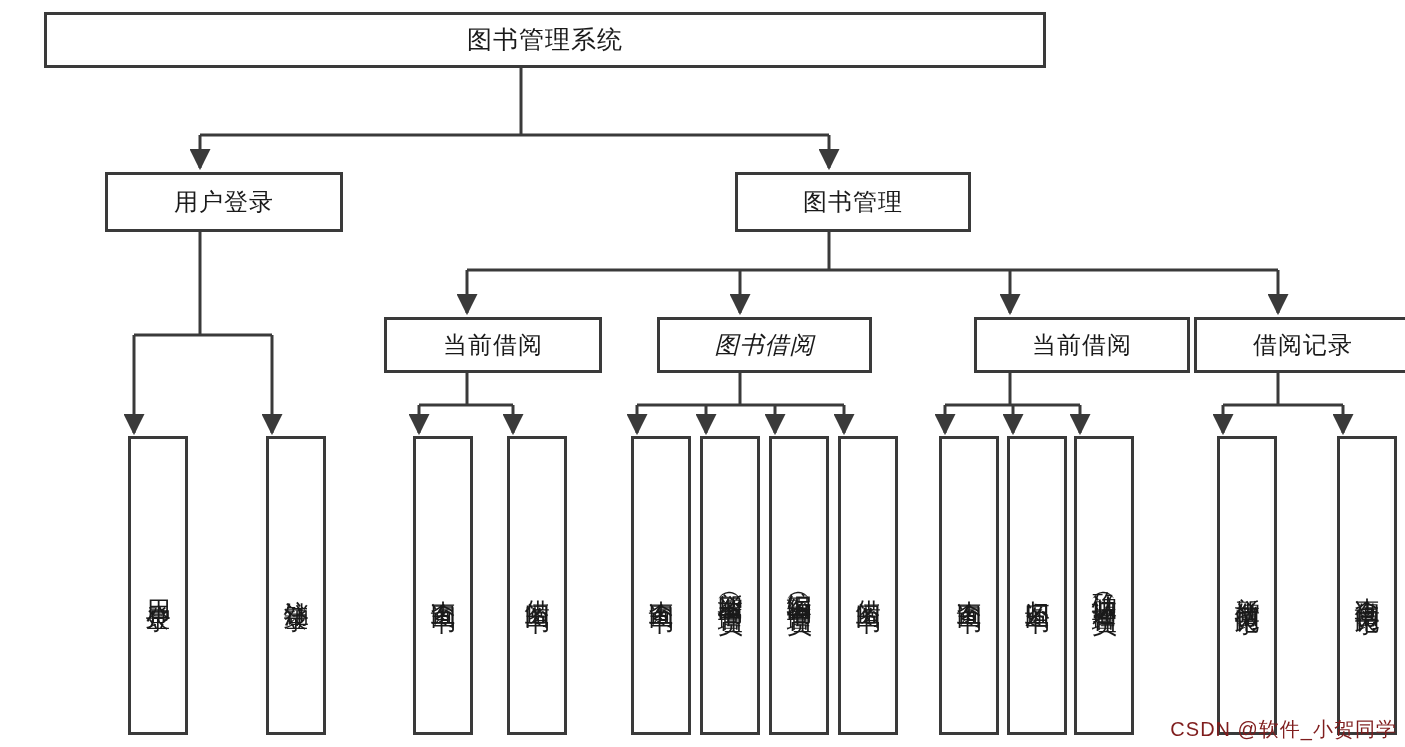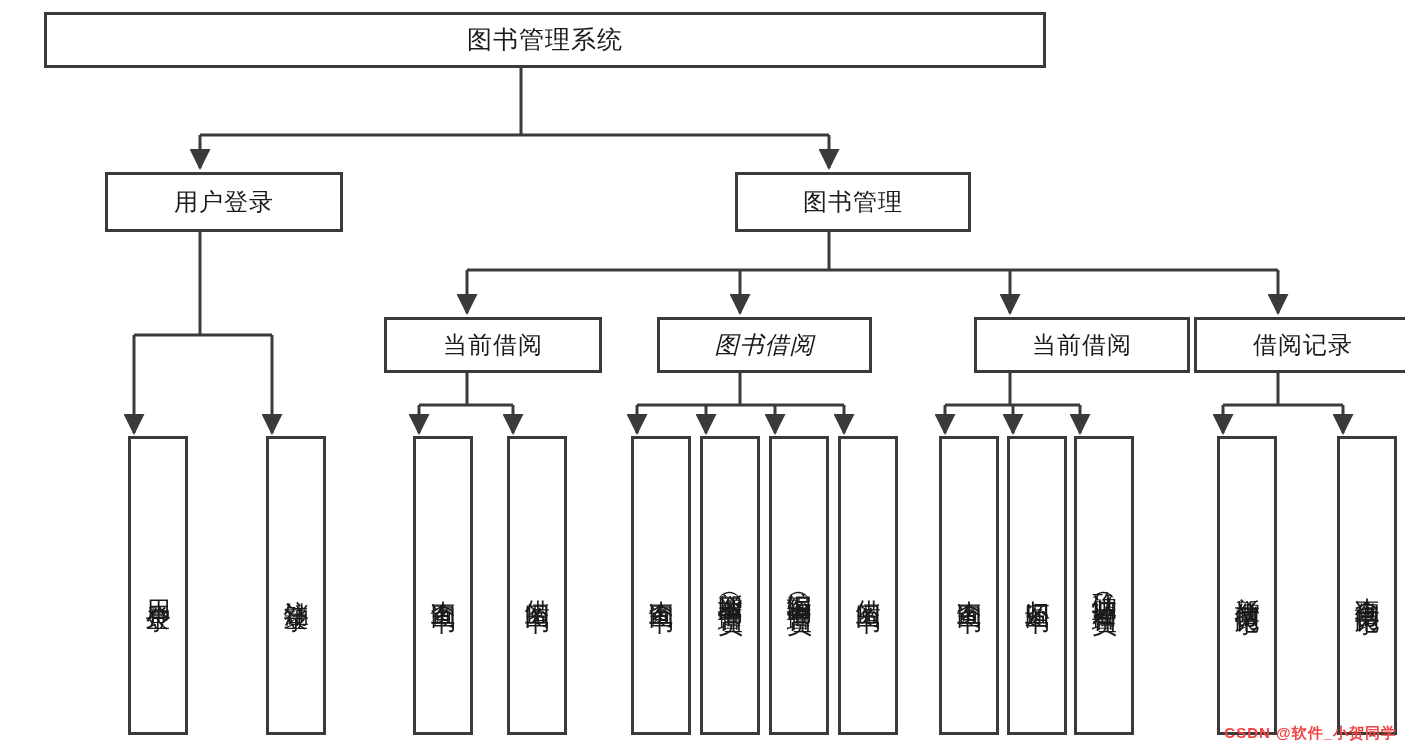--- a/index.html
+++ b/index.html
@@ -66,12 +66,11 @@
     position: absolute;
     right: 8px;
     bottom: 4px;
-    font-size: 15px;
-    color: #ef4444;
+    font-size: 20px;
+    color: #7f1d1d;
     letter-spacing: 1px;
     white-space: nowrap;
     font-family: "Liberation Sans", "DejaVu Sans", sans-serif;
-    font-weight: bold;
   }
 </style>
 </head>

